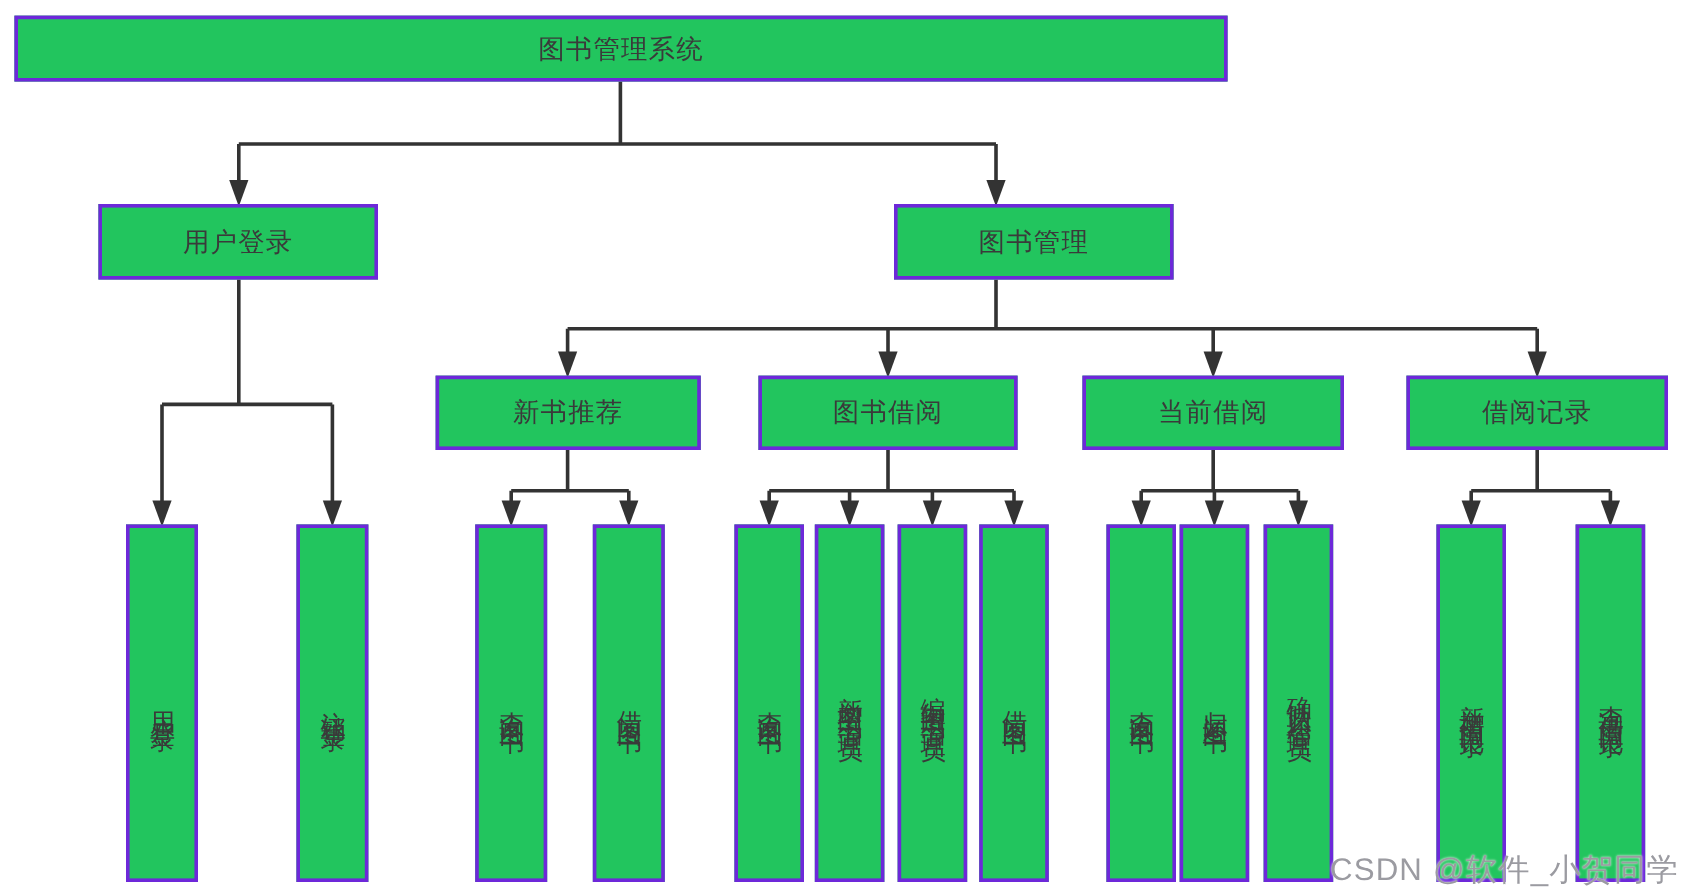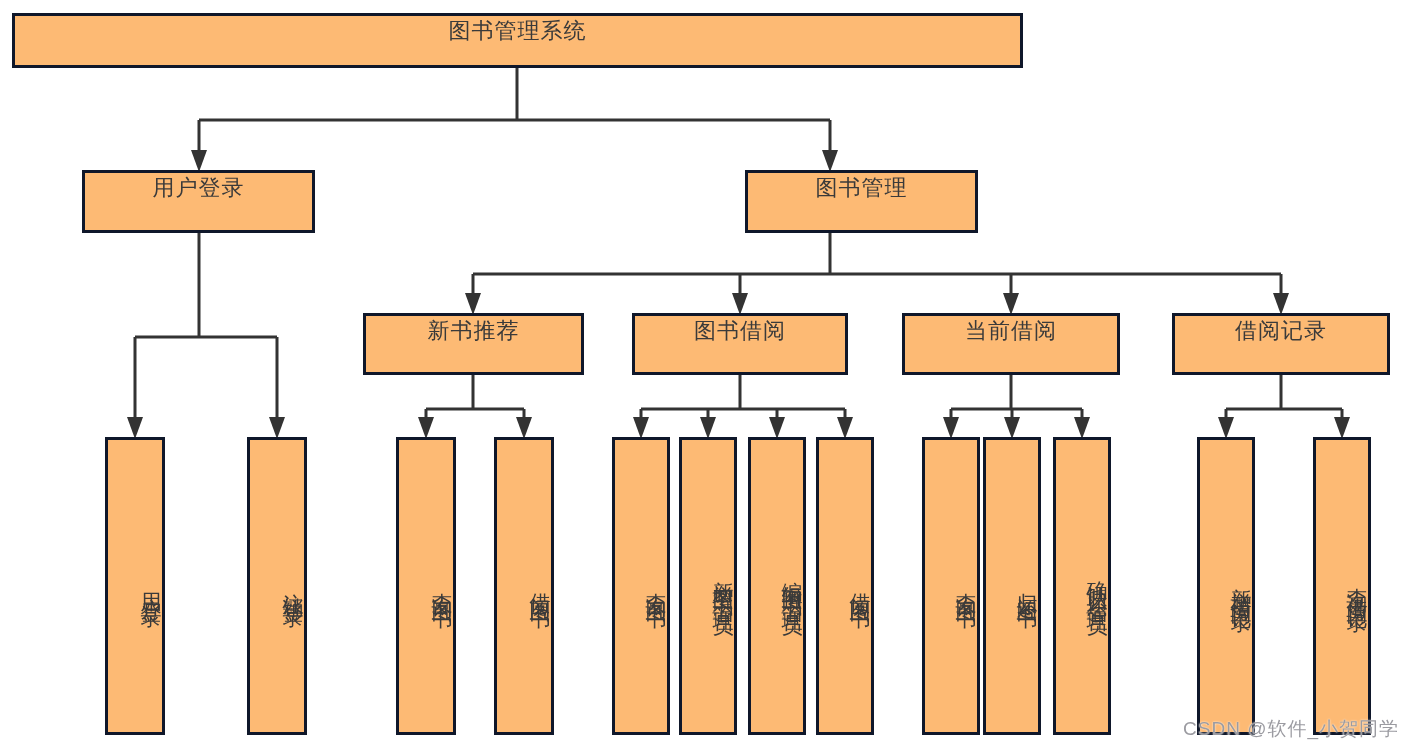--- a/index.html
+++ b/index.html
@@ -9,8 +9,8 @@
   }
   .connector-layer{position:absolute;left:0;top:0;z-index:1;}
   .box{
-    position:absolute;box-sizing:border-box;background:#fdba74;border:3px solid #0f172a;
-    display:flex;align-items:flex-start;justify-content:center;z-index:2;
+    position:absolute;box-sizing:border-box;background:#22c55e;border:3px solid #6d28d9;
+    display:flex;align-items:center;justify-content:center;z-index:2;
     font-size:22px;letter-spacing:1px;white-space:nowrap;
   }
   .leaf{

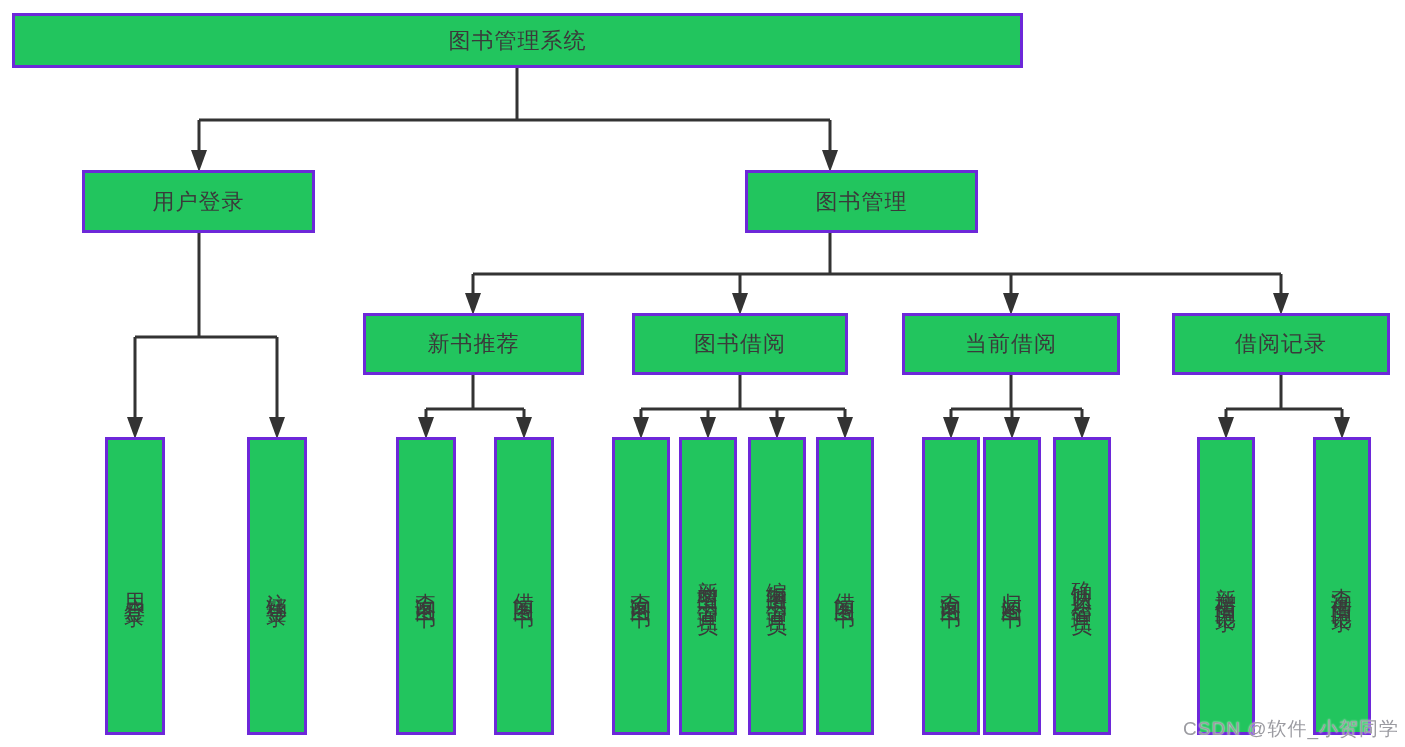--- a/index.html
+++ b/index.html
@@ -40,7 +40,7 @@
   .lf13{left:1313px;top:437px;width:58px;height:298px;}
   .watermark{
     position:absolute;right:6px;bottom:5px;z-index:3;
-    font-size:19px;color:#9b9ba1;letter-spacing:1px;
+    font-size:26px;color:#9b9ba1;letter-spacing:1px;
     text-shadow:0 0 2px #ffffff;
   }
 </style>

